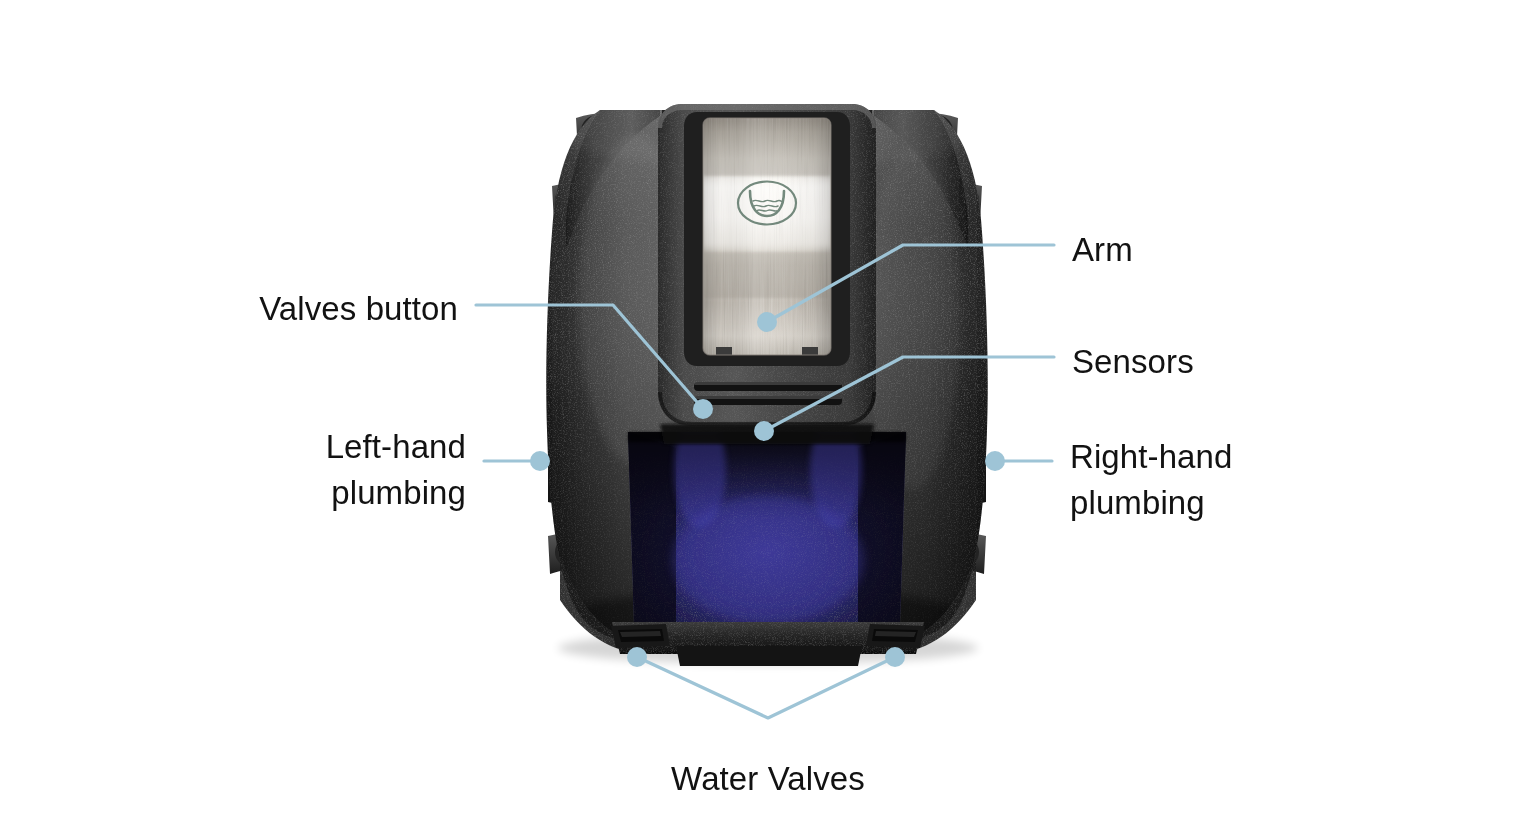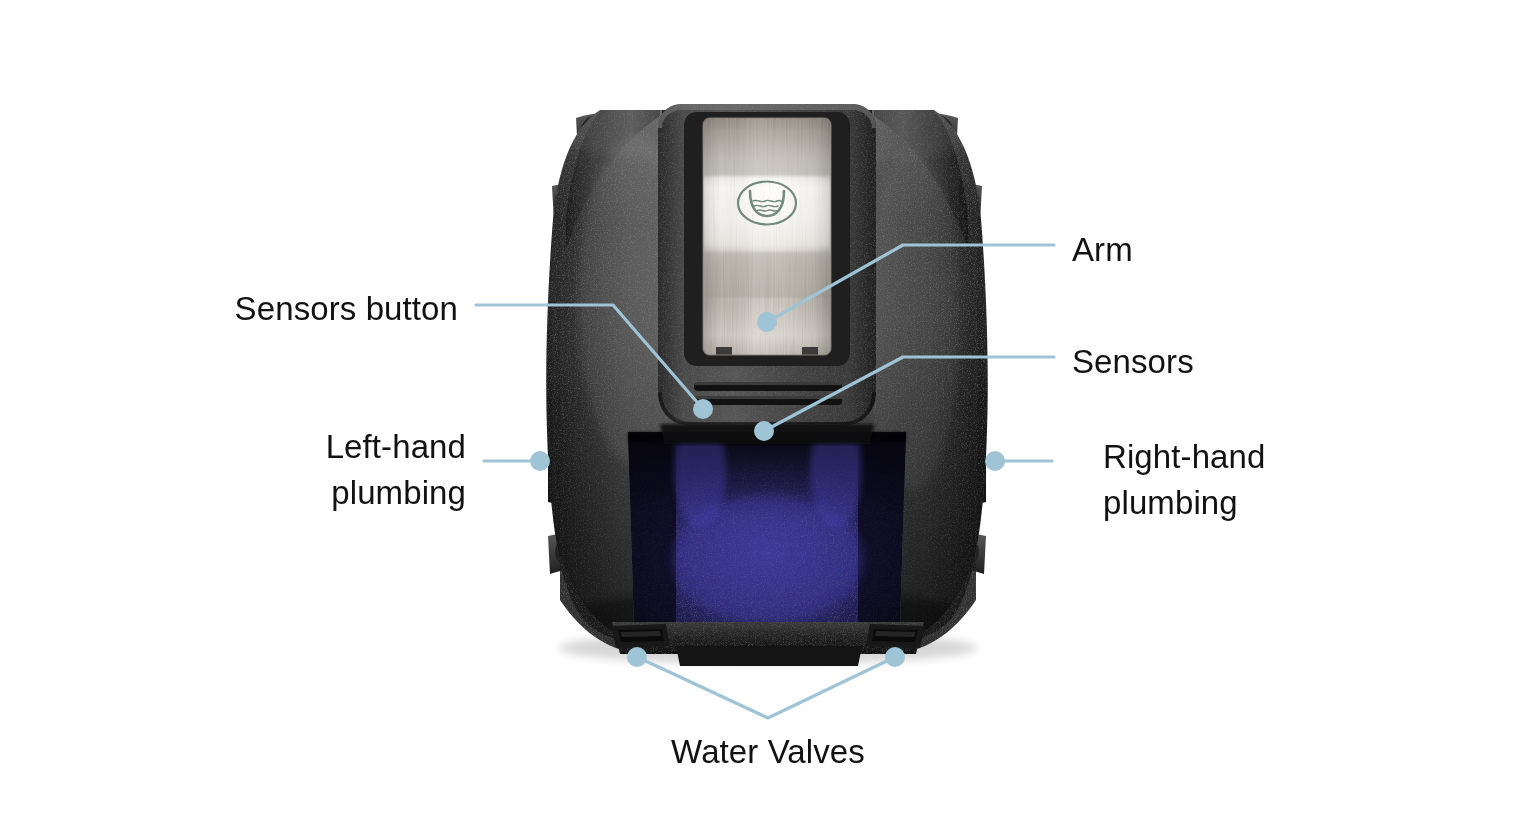--- a/index.html
+++ b/index.html
@@ -423,7 +423,7 @@
     </g>
   </svg>
 
-  <div class="callout-label label-left" style="right:1075px; top:286px; width:280px;">Sensors button</div>
+  <div class="callout-label label-left" style="right:1075px; top:286px; width:280px;">Valves button</div>
 
   <div class="callout-label label-right" style="left:1072px; top:339px; width:320px;">Sensors</div>
 

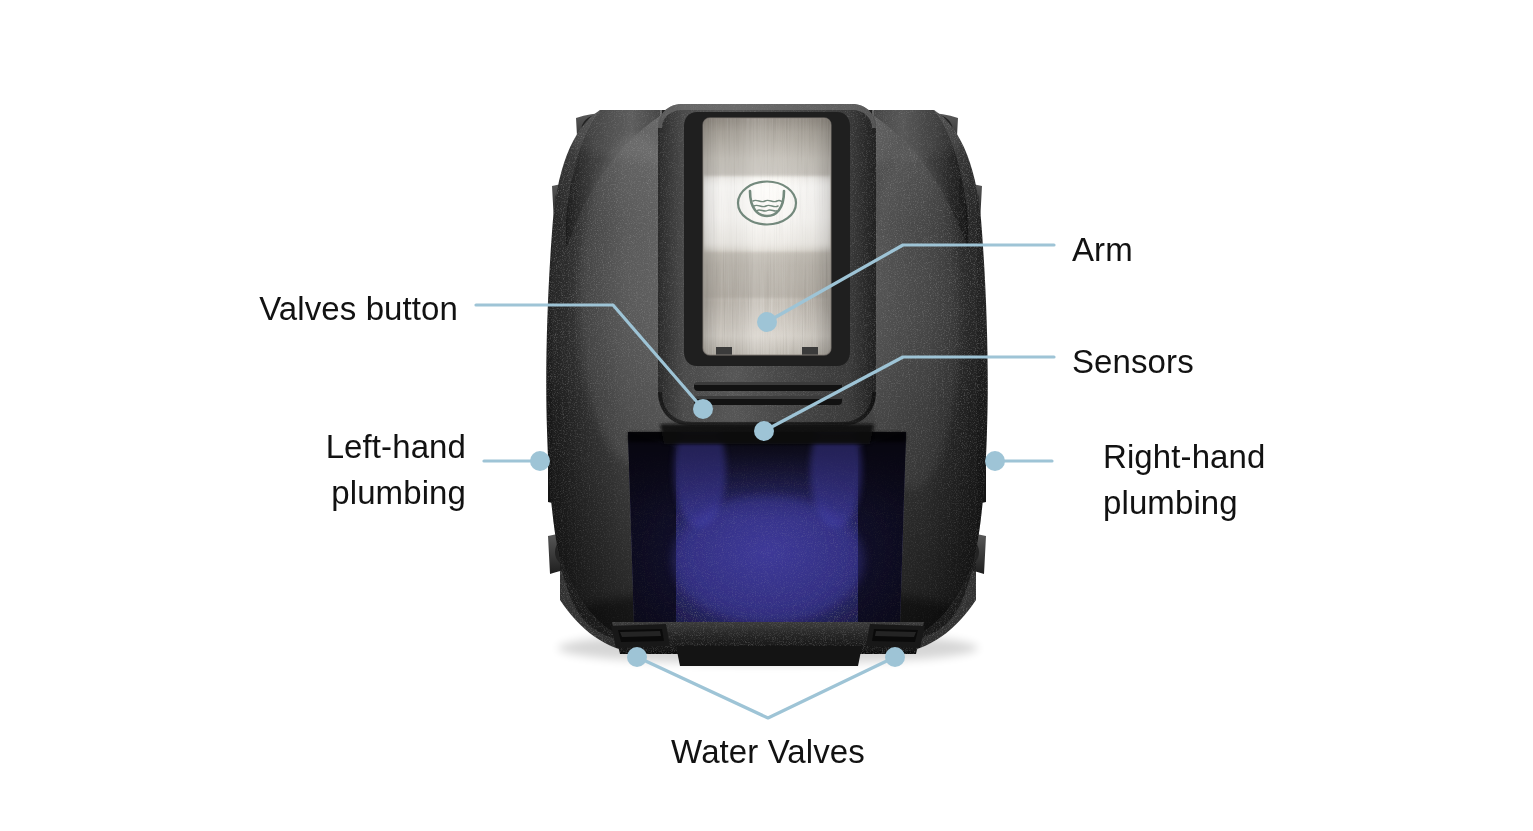--- a/index.html
+++ b/index.html
@@ -432,7 +432,7 @@
   <div class="callout-label label-left" style="right:1067px; top:424px; width:300px;">Left-hand
 plumbing</div>
 
-  <div class="callout-label label-right" style="left:1070px; top:434px; width:340px;margin-left:33px;">Right-hand
+  <div class="callout-label label-right" style="left:1070px; top:434px; width:340px;">Right-hand
 plumbing</div>
 
   <div class="callout-label label-center" style="left:568px; top:729px; width:400px;">Water Valves</div>

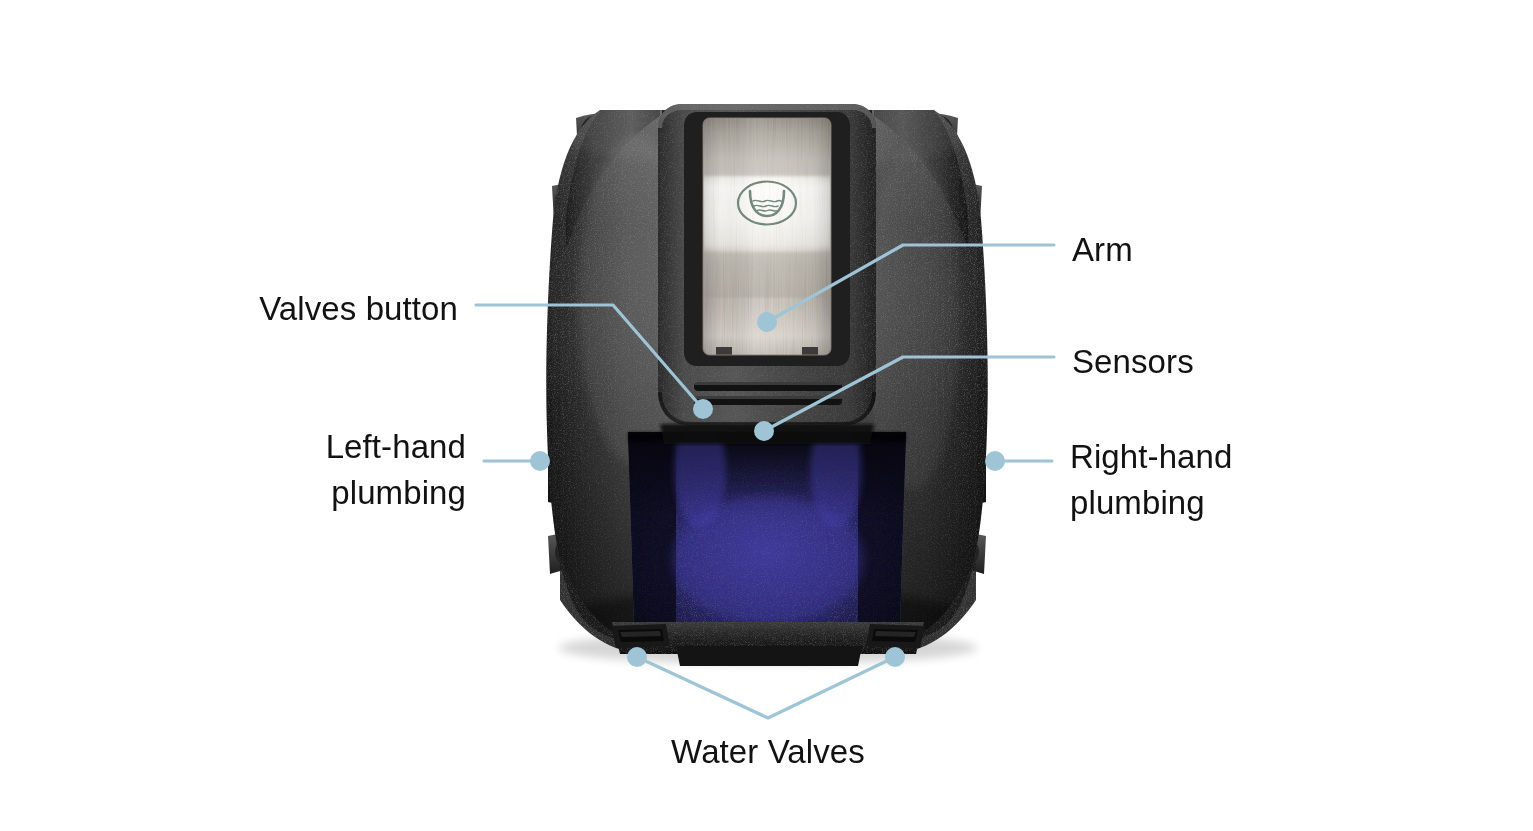--- a/index.html
+++ b/index.html
@@ -435,7 +435,7 @@
   <div class="callout-label label-right" style="left:1070px; top:434px; width:340px;">Right-hand
 plumbing</div>
 
-  <div class="callout-label label-center" style="left:568px; top:729px; width:400px;">Water Valves</div>
+  <div class="callout-label label-center" style="left:568px; top:756px; width:400px;">Water Valves</div>
 
 </div>
 

